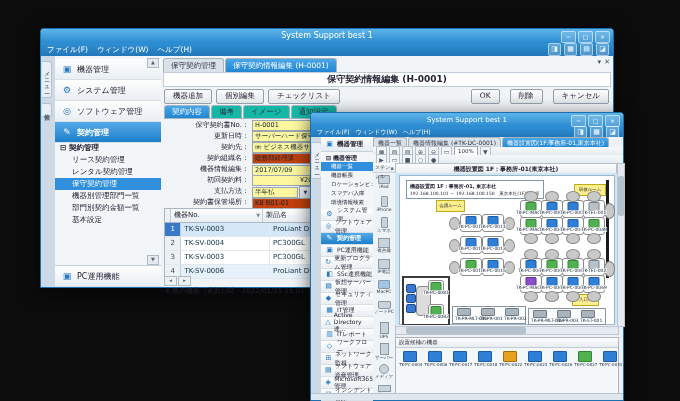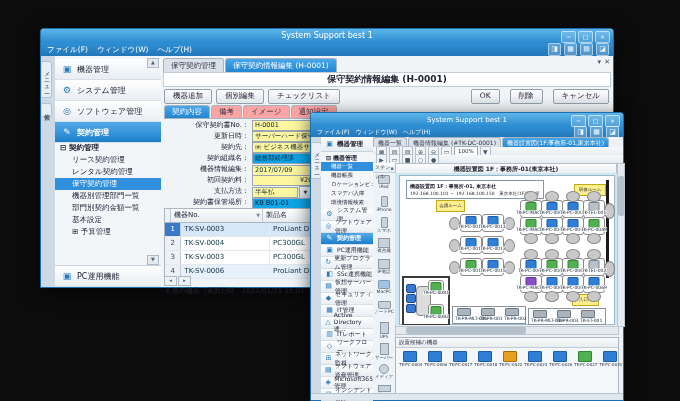--- a/index.html
+++ b/index.html
@@ -46,7 +46,7 @@
   
   .titleband{position:absolute;background:#fff;border:1px solid #c2ccd6;font-size:9px;font-weight:bold;
              color:#223;text-align:center}
-  .subtab{height:12px;line-height:12px;padding:0 7px;font-size:7.5px;background:#fca5a5;border:1px solid #a6b4c2;
+  .subtab{height:12px;line-height:12px;padding:0 7px;font-size:7.5px;background:#14b8a6;border:1px solid #a6b4c2;
           border-bottom:0;border-radius:3px 3px 0 0;color:#334;margin-right:1px}
   .subtab.active{background:linear-gradient(#4aa6e6,#2186d2);color:#fff}
   .formarea{position:absolute}

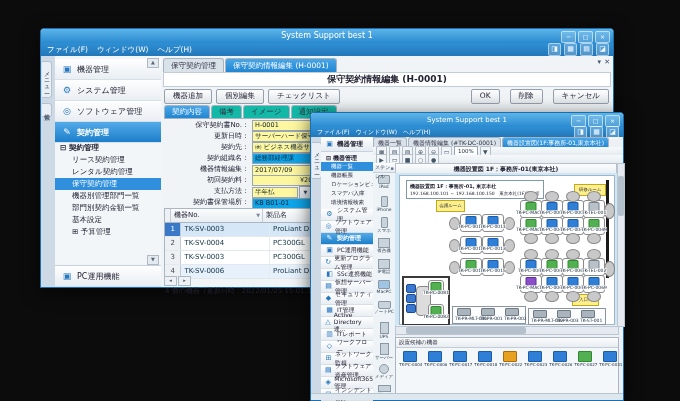--- a/index.html
+++ b/index.html
@@ -53,7 +53,7 @@
   .formrow{height:11px;position:relative}
   .flabel{position:absolute;left:0;top:0;width:85px;text-align:right;font-size:7px;line-height:11px;color:#223}
   .fieldwrap{position:absolute;left:88px;top:0;display:flex;align-items:center}
-  .ffield{height:9px;border:1px solid #9aa6b2;background:#0ea5e9;font-size:6.5px;line-height:9px;padding:0 2px;color:#123;
+  .ffield{height:9px;border:1px solid #9aa6b2;background:#c2410c;font-size:6.5px;line-height:9px;padding:0 2px;color:#123;
           white-space:nowrap;overflow:hidden}
   .ffield.yellow{background:#fdf7a0}
   .ffield.right{text-align:right}

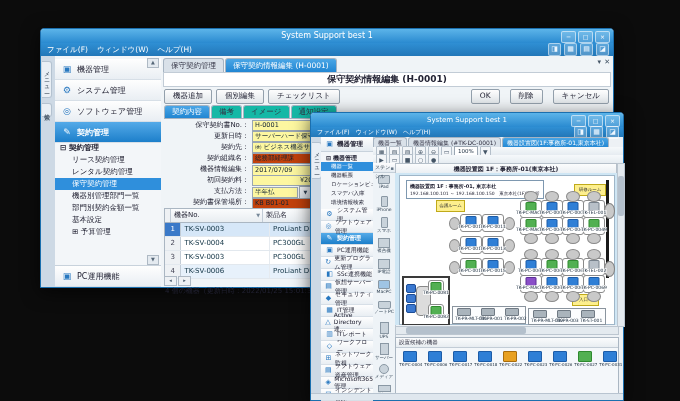--- a/index.html
+++ b/index.html
@@ -214,7 +214,6 @@
           <div class="titem">機器別管理部門一覧</div>
           <div class="titem">部門別契約金額一覧</div>
           <div class="titem">基本設定</div>
-          <div class="titem">⊞ 予算管理</div>
         </div>
     </div>
     <div style="position:absolute;left:0;right:0;bottom:0">

